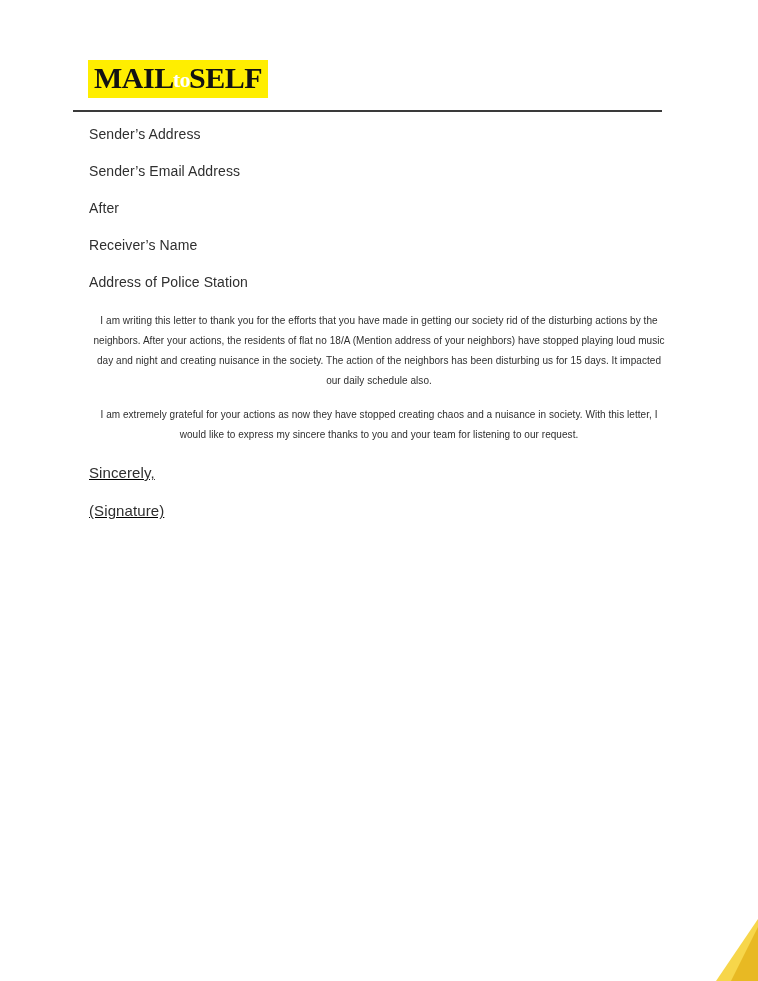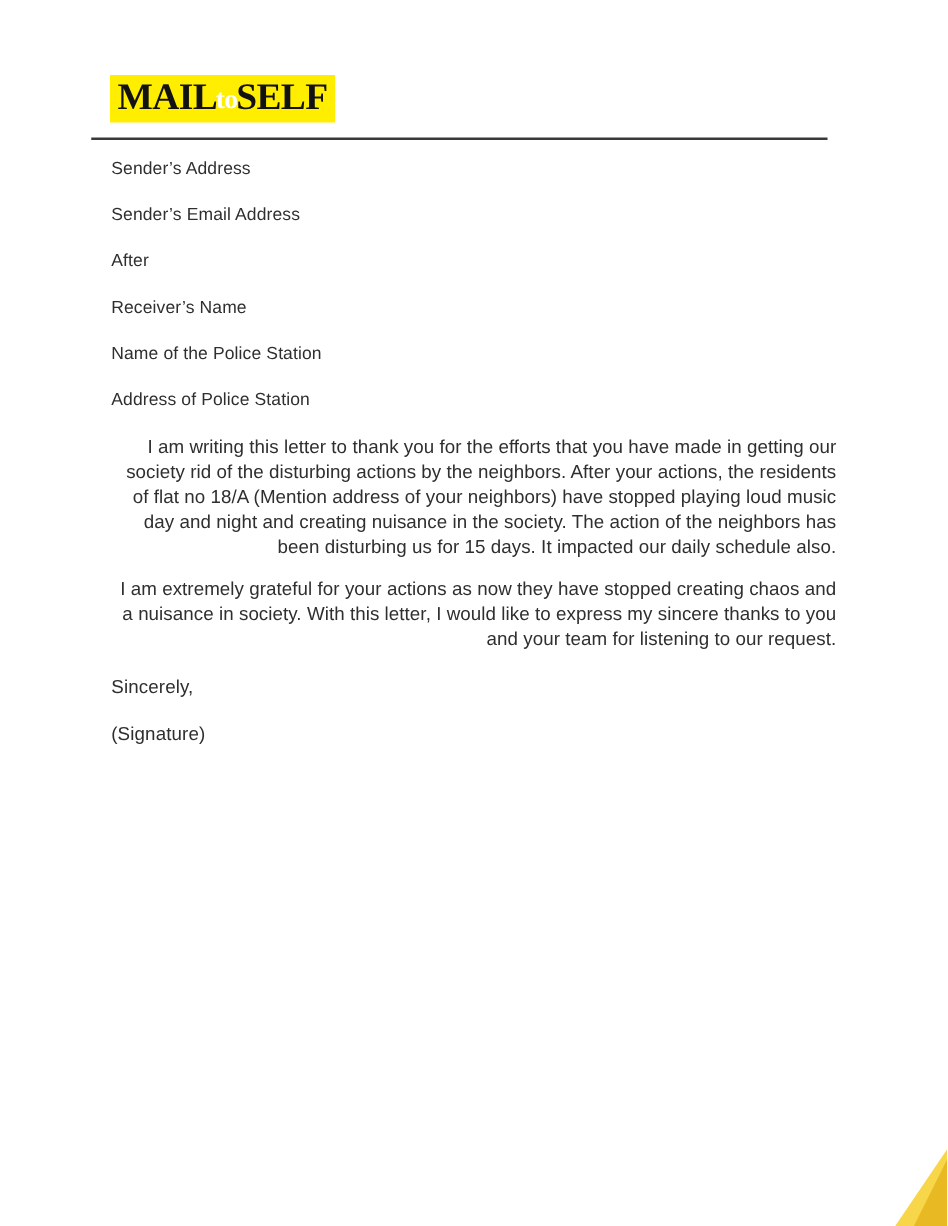--- a/index.html
+++ b/index.html
@@ -124,7 +124,6 @@
     <div class="field-line">Sender’s Email Address</div>
     <div class="field-line">After</div>
     <div class="field-line">Receiver’s Name</div>
-    <div class="field-line">Name of the Police Station</div>
     <div class="field-line">Address of Police Station</div>
 
     <p class="para first">I am writing this letter to thank you for the efforts that you have made in getting our society rid of the disturbing actions by the neighbors. After your actions, the residents of flat no 18/A (Mention address of your neighbors) have stopped playing loud music day and night and creating nuisance in the society. The action of the neighbors has been disturbing us for 15 days. It impacted our daily schedule also.</p>

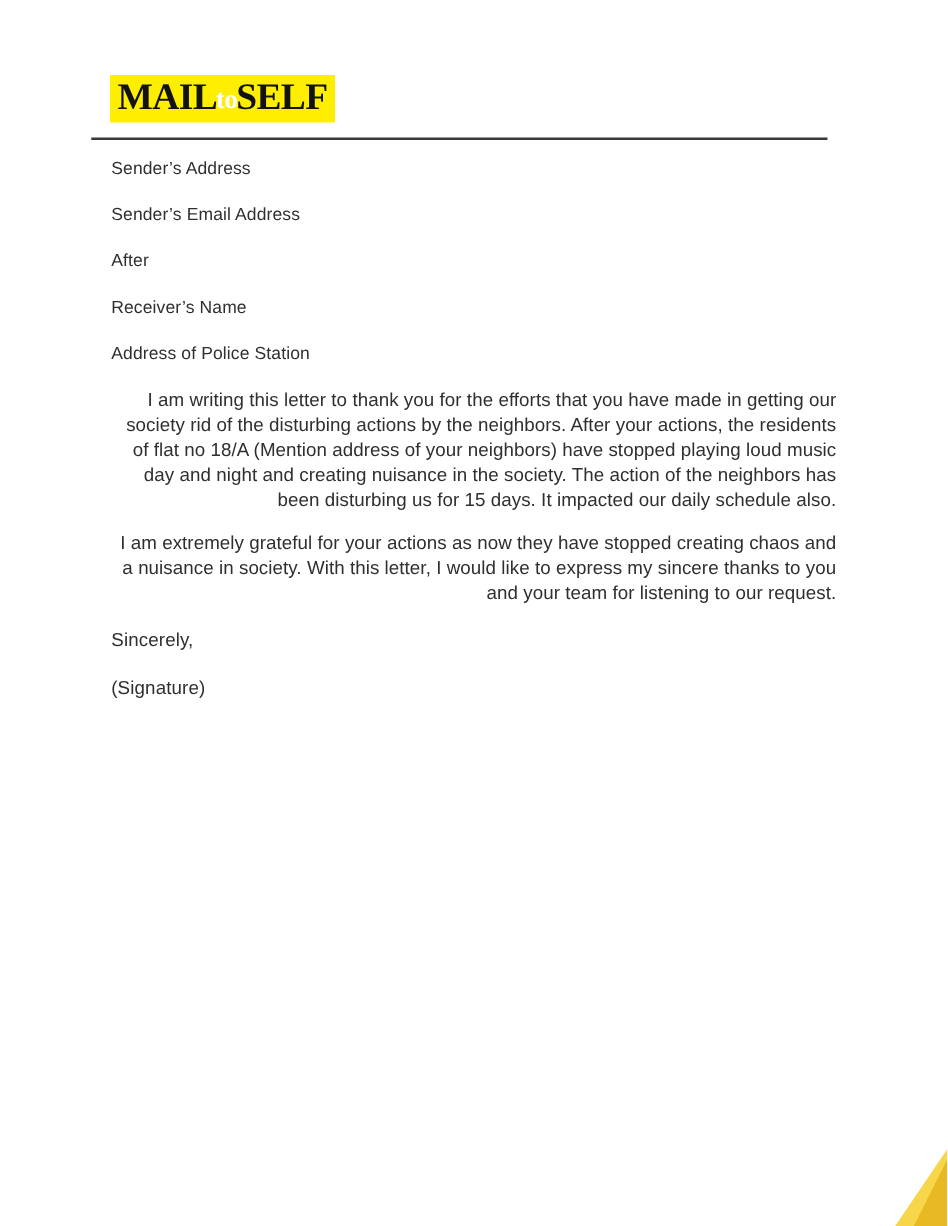--- a/index.html
+++ b/index.html
@@ -80,12 +80,12 @@
     letter-spacing: 0.1px;
   }
   .para {
-    font-size: 15px;
+    font-size: 10px;
     color: #2f2f2f;
     line-height: 20px;
     margin: 0 0 14px 0;
     letter-spacing: 0.05px;
-    text-align: right;
+    text-align: center;
   }
   .para.first { margin-top: 16px; }
   .closing-line {

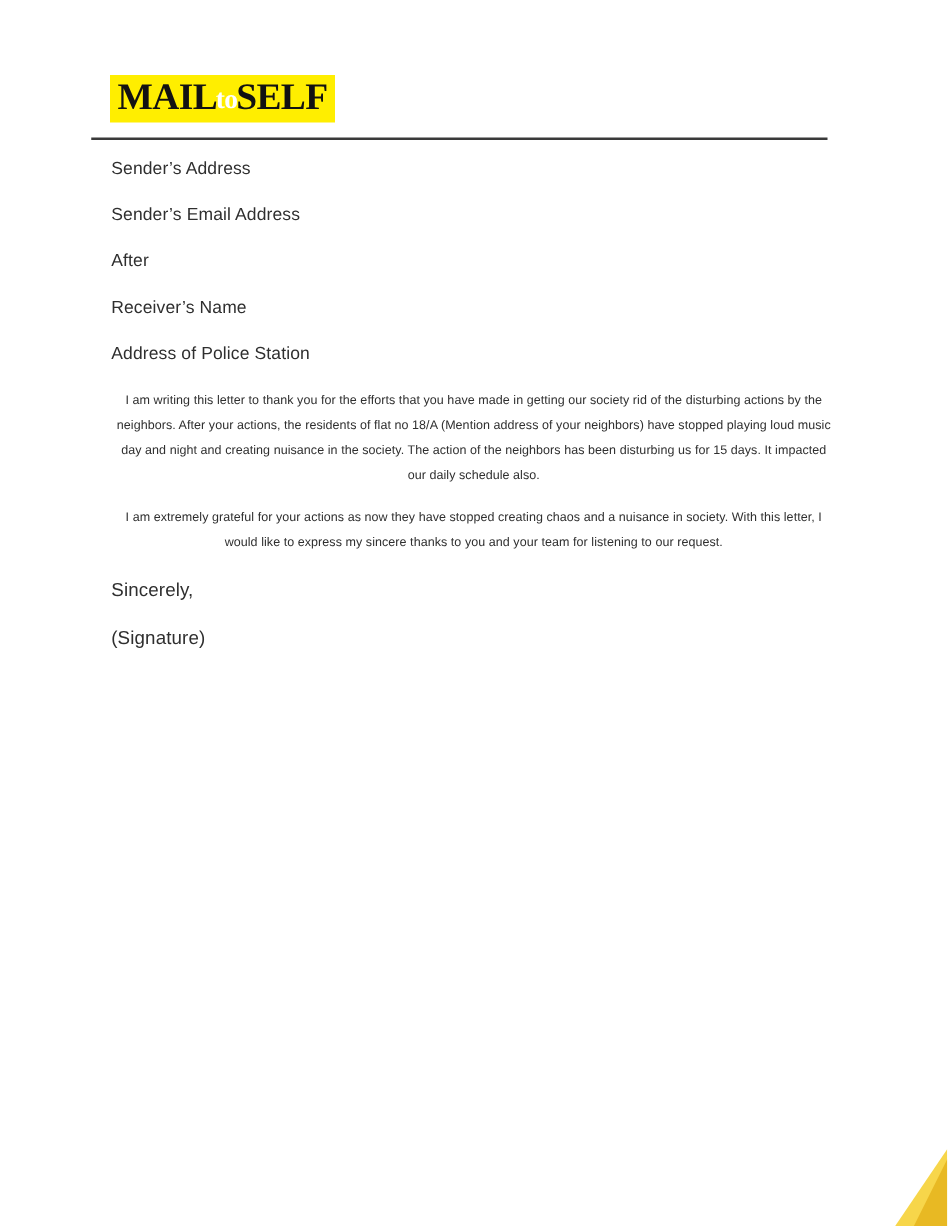--- a/index.html
+++ b/index.html
@@ -95,7 +95,7 @@
     margin: 0 0 19.5px 0;
     letter-spacing: 0.1px;
   }
-  .closing-block { margin-top: 19px; }
+  .closing-block { margin-top: 19px; text-decoration: underline; }
 
   
   .corner-deco {

